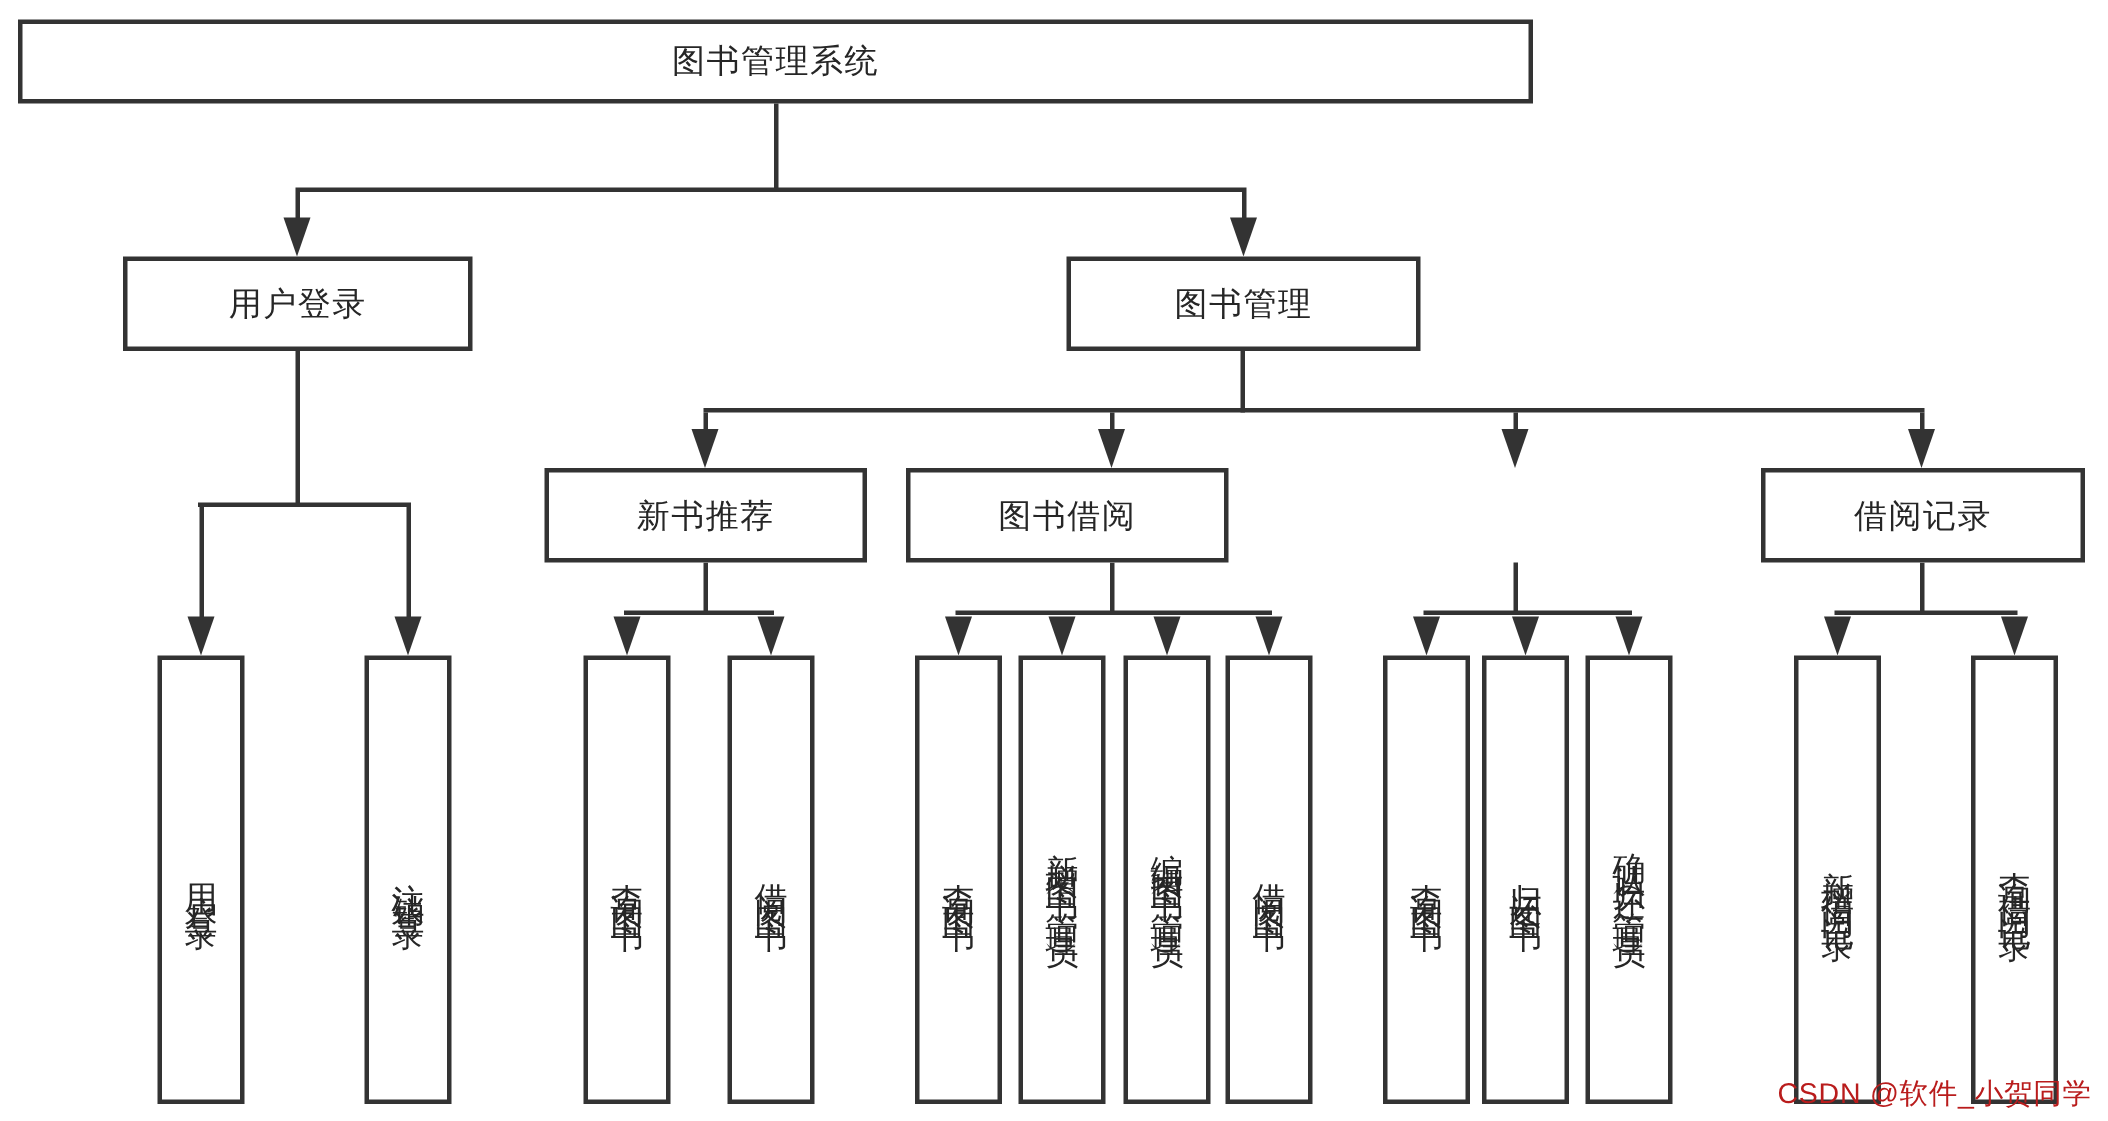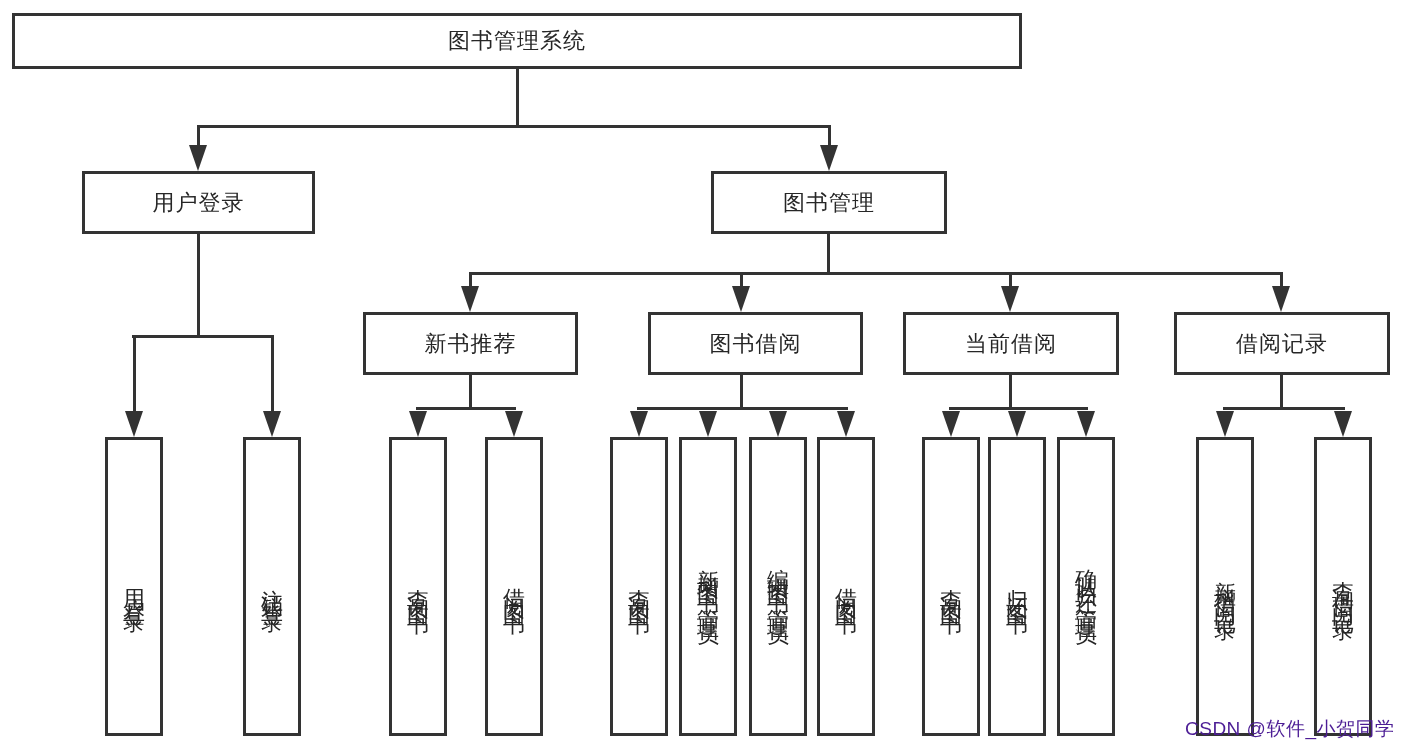--- a/index.html
+++ b/index.html
@@ -118,7 +118,7 @@
   <div class="box lvl" style="left:711px;top:171px;width:236px;">
     <span>图书管理</span>
   </div>
-  <div class="box lvl" style="left:648px;top:312px;width:215px;">
+  <div class="box lvl" style="left:604px;top:312px;width:215px;">
     <span>图书借阅</span>
   </div>
   <div class="box lvl" style="left:903px;top:312px;width:216px;">

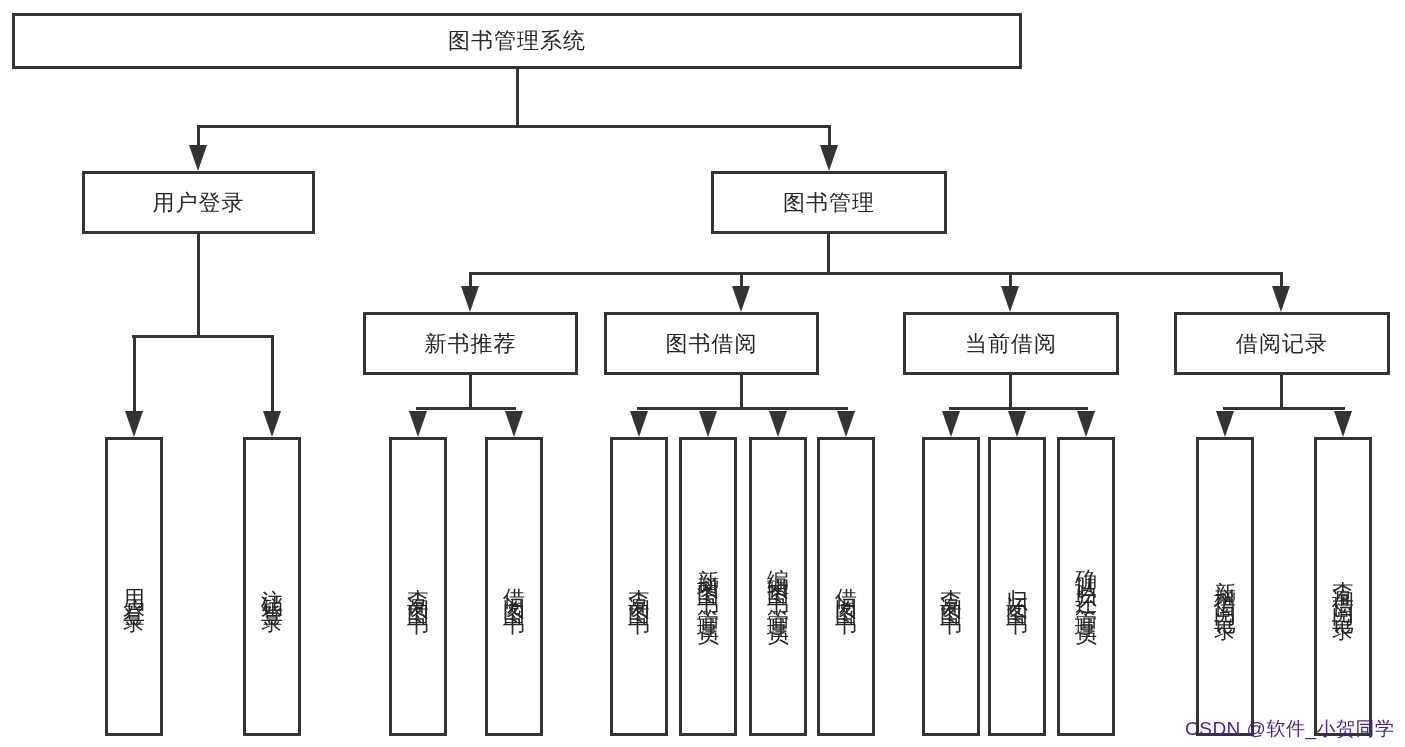--- a/index.html
+++ b/index.html
@@ -121,9 +121,6 @@
   <div class="box lvl" style="left:604px;top:312px;width:215px;">
     <span>图书借阅</span>
   </div>
-  <div class="box lvl" style="left:903px;top:312px;width:216px;">
-    <span>当前借阅</span>
-  </div>
   <div class="box lvl" style="left:1174px;top:312px;width:216px;">
     <span>借阅记录</span>
   </div>

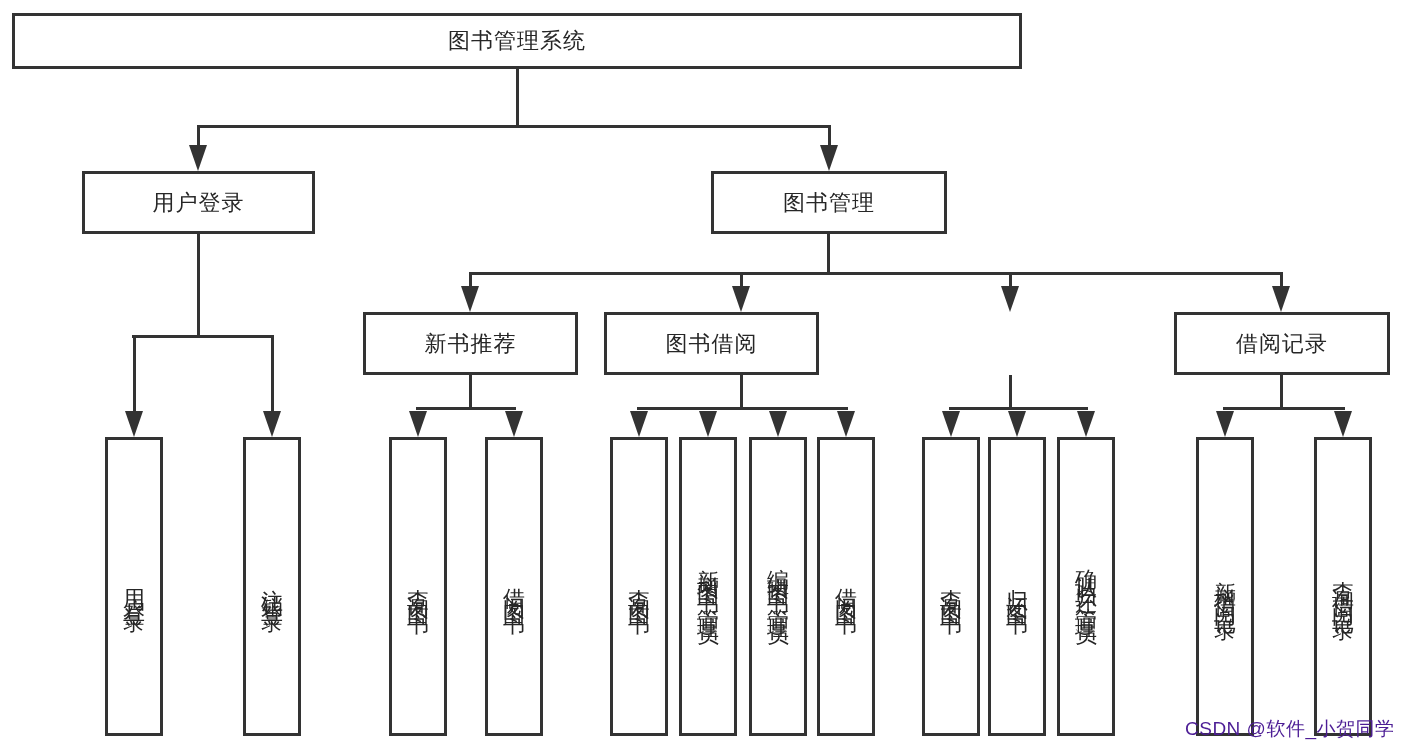--- a/index.html
+++ b/index.html
@@ -46,7 +46,7 @@
     left: 1185px;
     top: 716px;
     font-size: 19px;
-    color: #4c1d95;
+    color: #b91c1c;
     letter-spacing: 0.5px;
     white-space: nowrap;
   }

